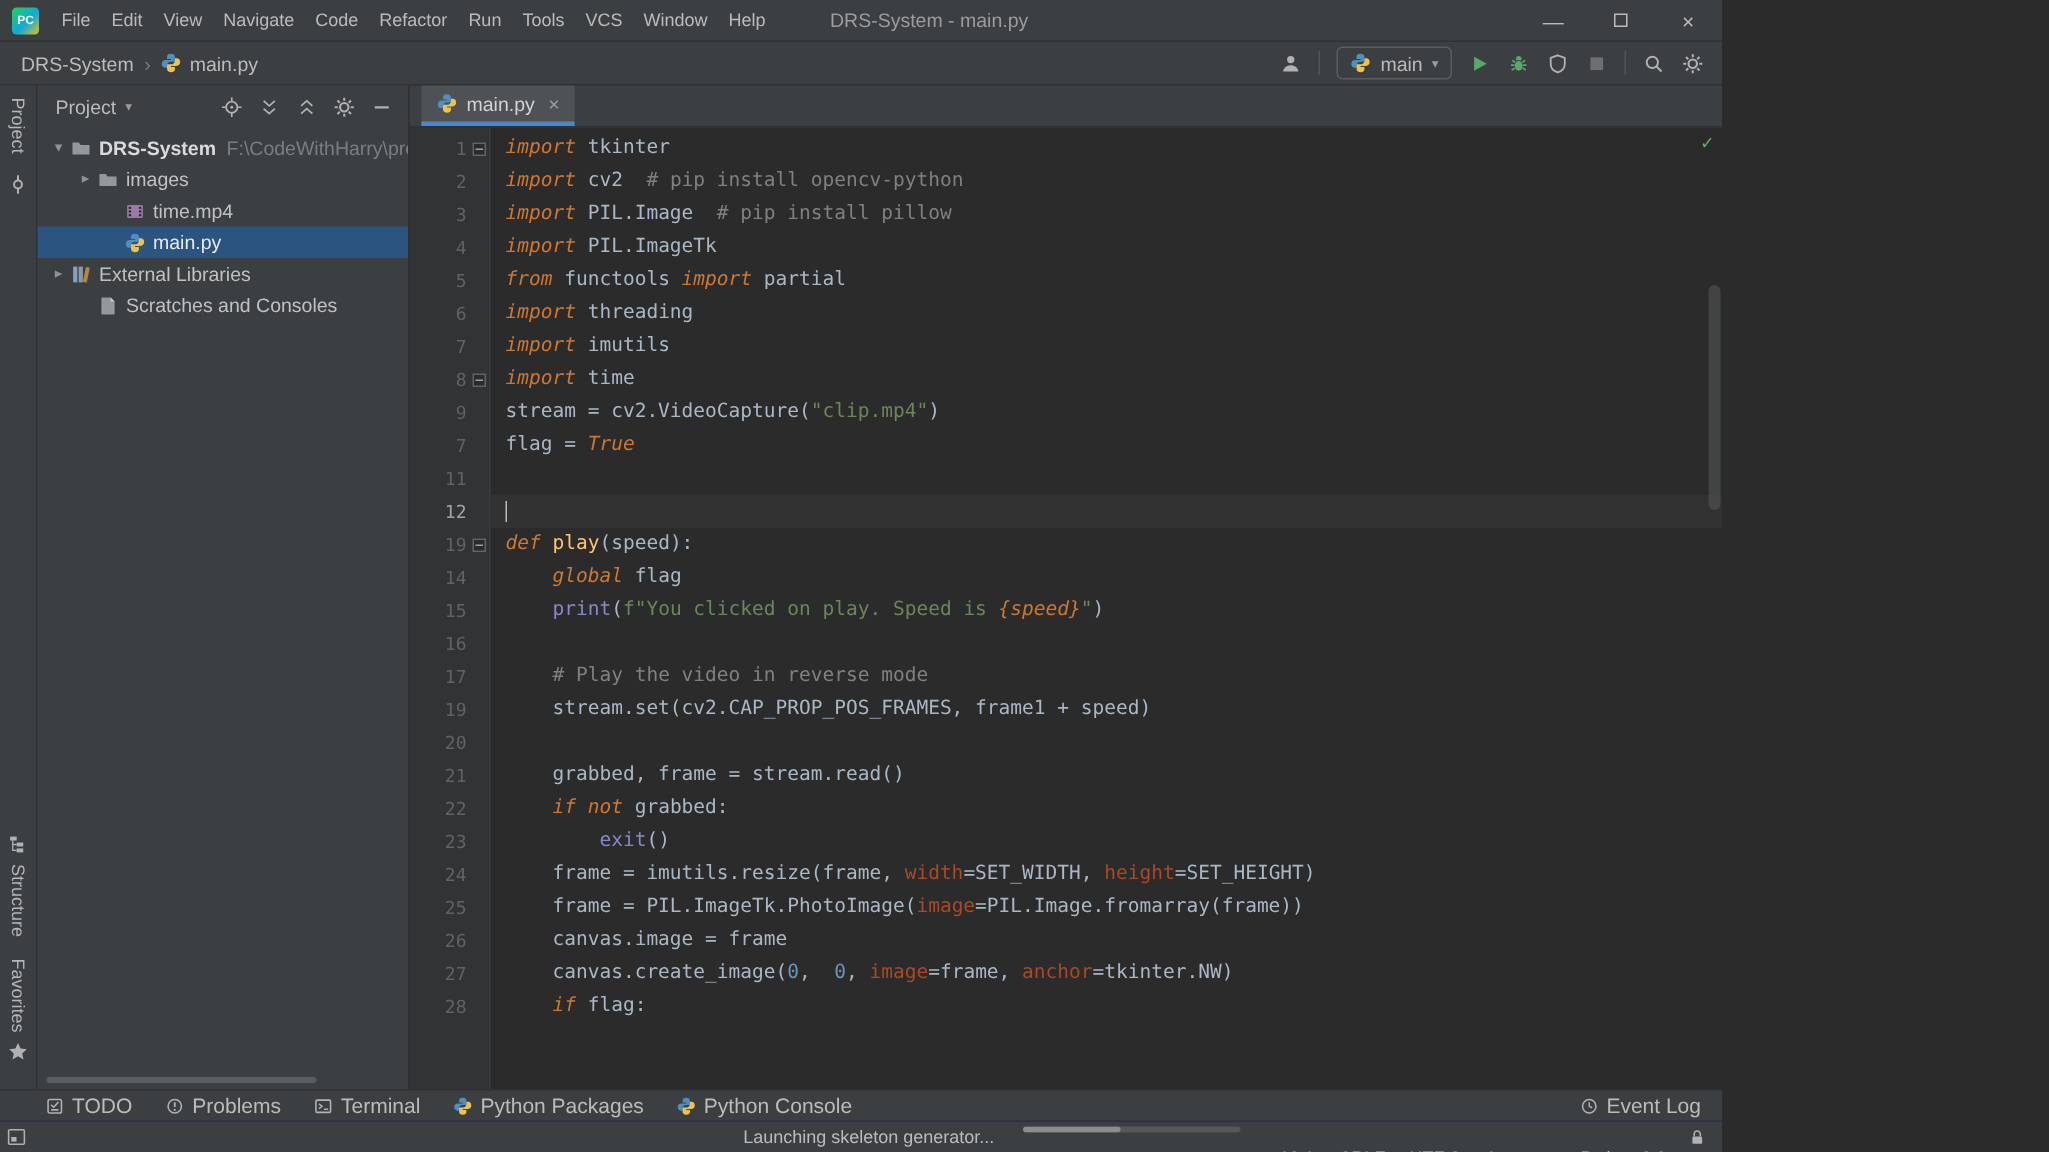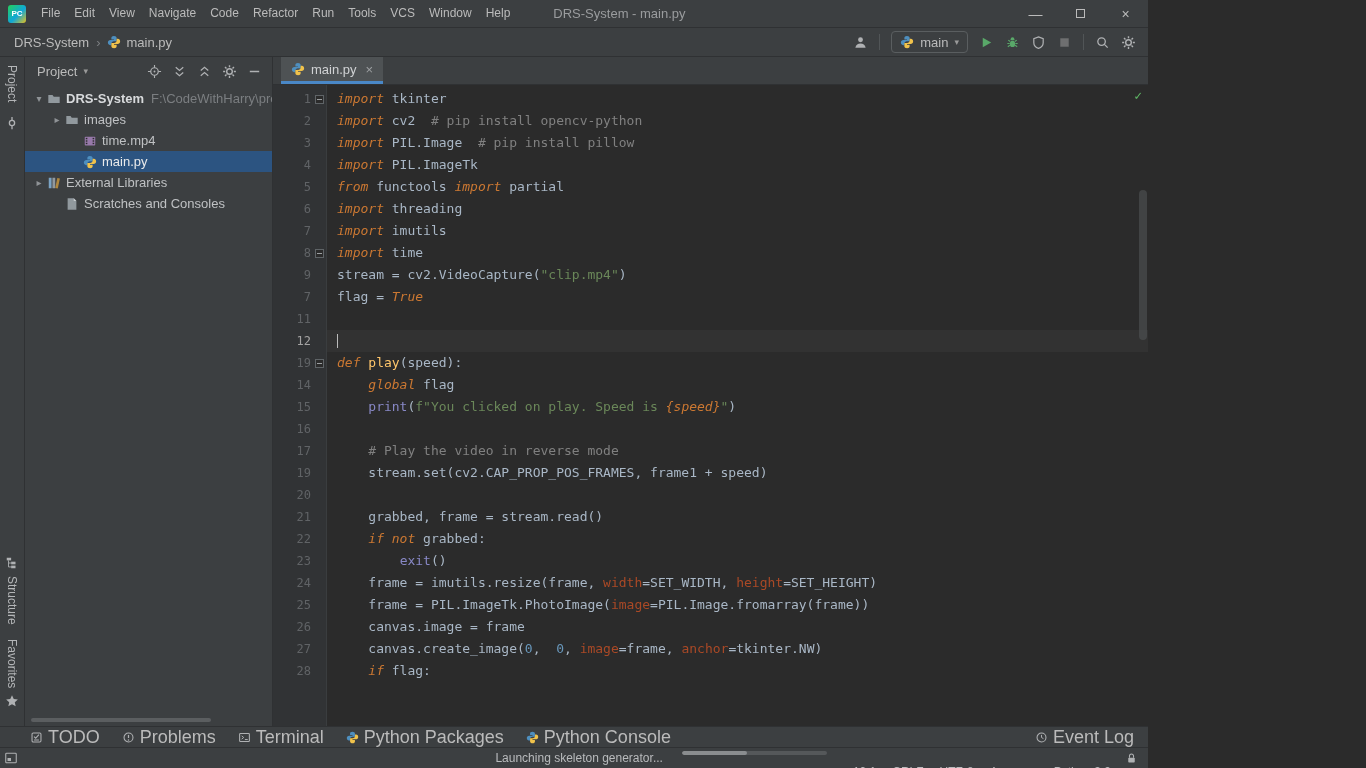--- a/index.html
+++ b/index.html
@@ -86,7 +86,7 @@
 
   
   .tools-row{height:21px;min-height:21px;background:#3c3f41;border-top:1px solid #2f3133;
-    display:flex;align-items:center;padding:0 14px 0 30px;font-size:18px;color:#bbb;}
+    display:flex;align-items:center;padding:0 14px 0 30px;font-size:14px;color:#bbb;}
   #tools-left{display:flex;gap:22px;}
   #tools-right{margin-left:auto;display:flex;gap:16px;}
   .tool-btn{display:flex;align-items:center;gap:5px;cursor:default;}

